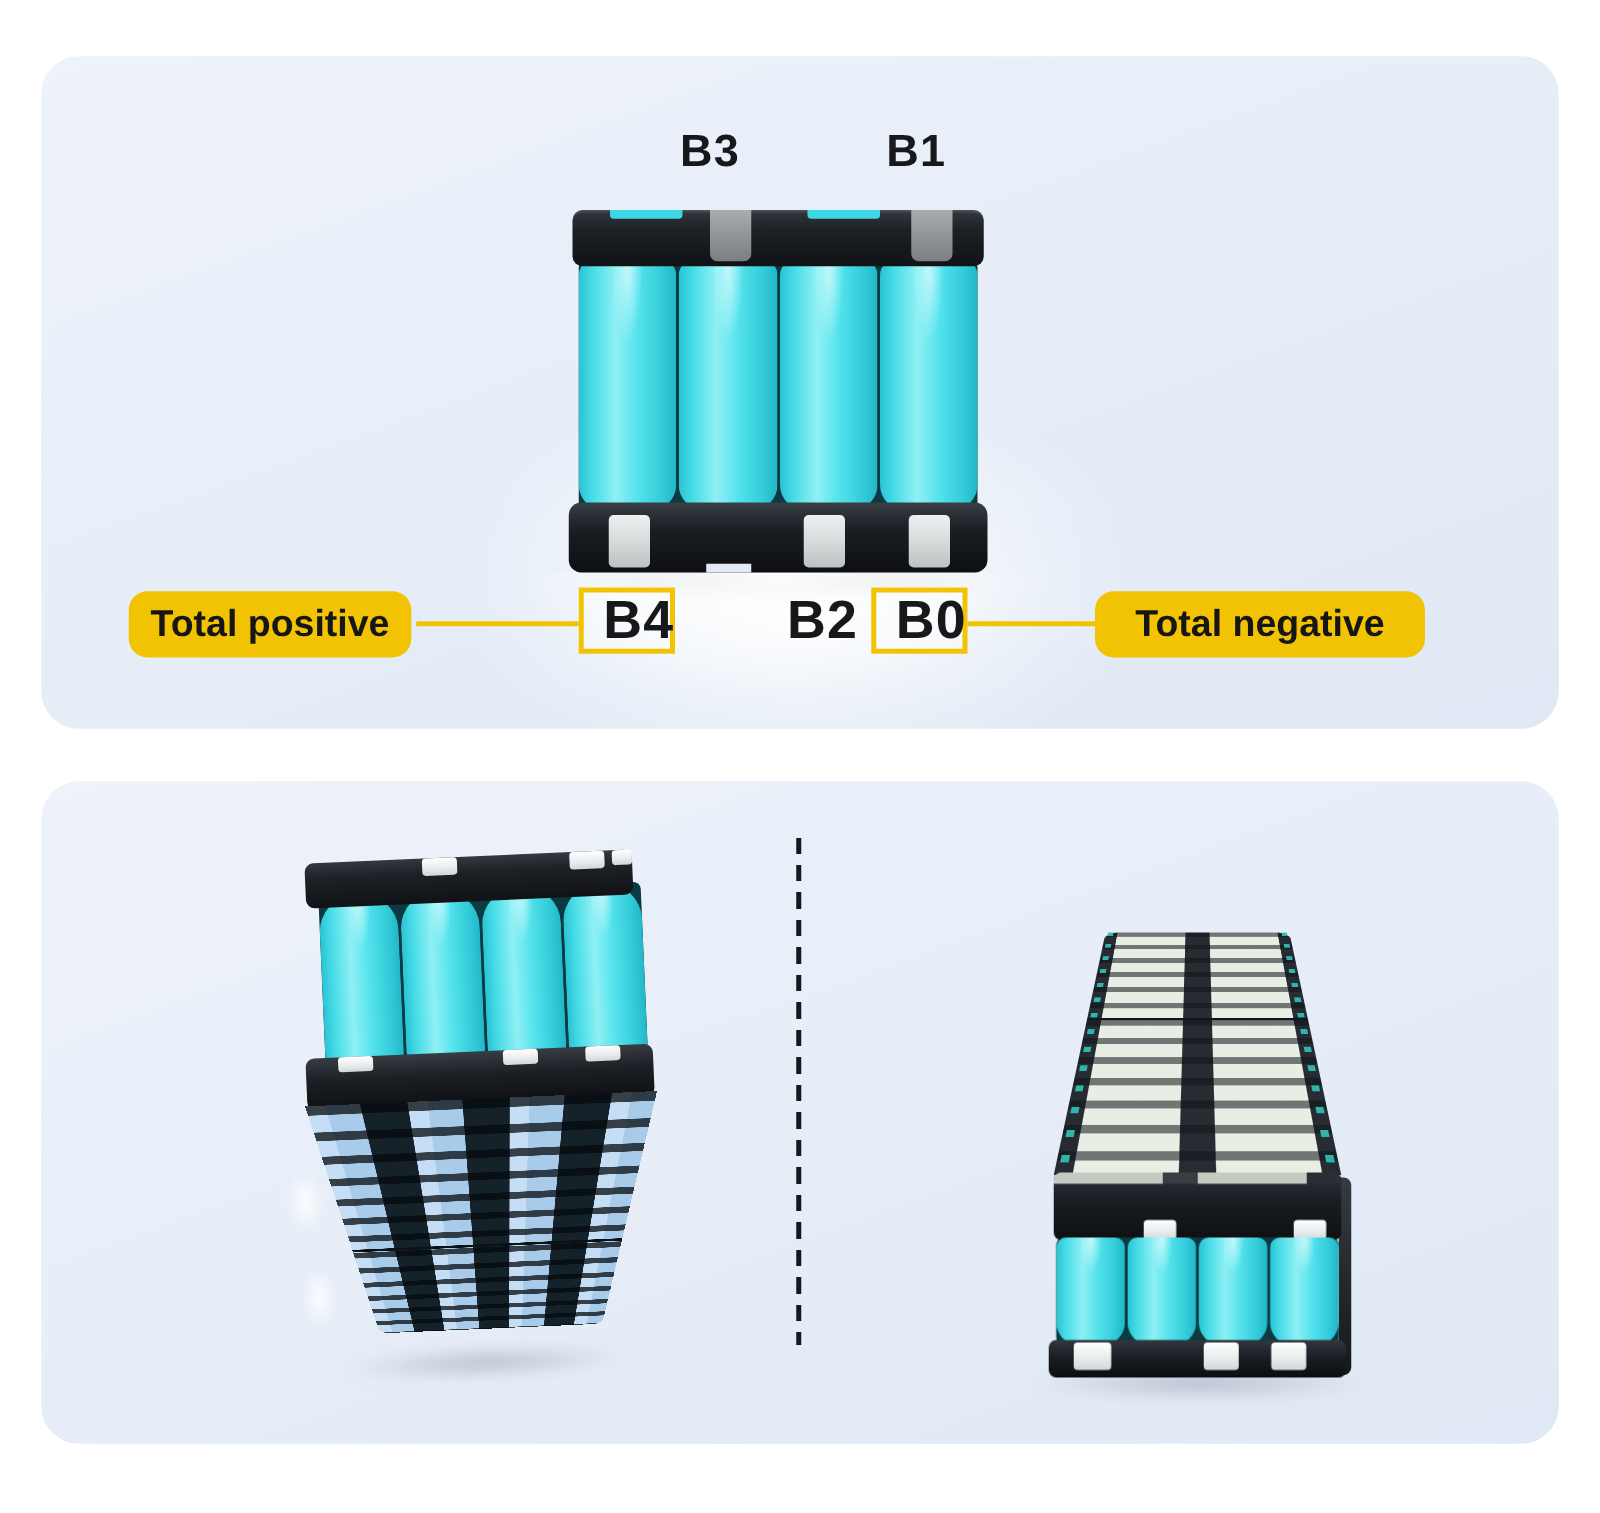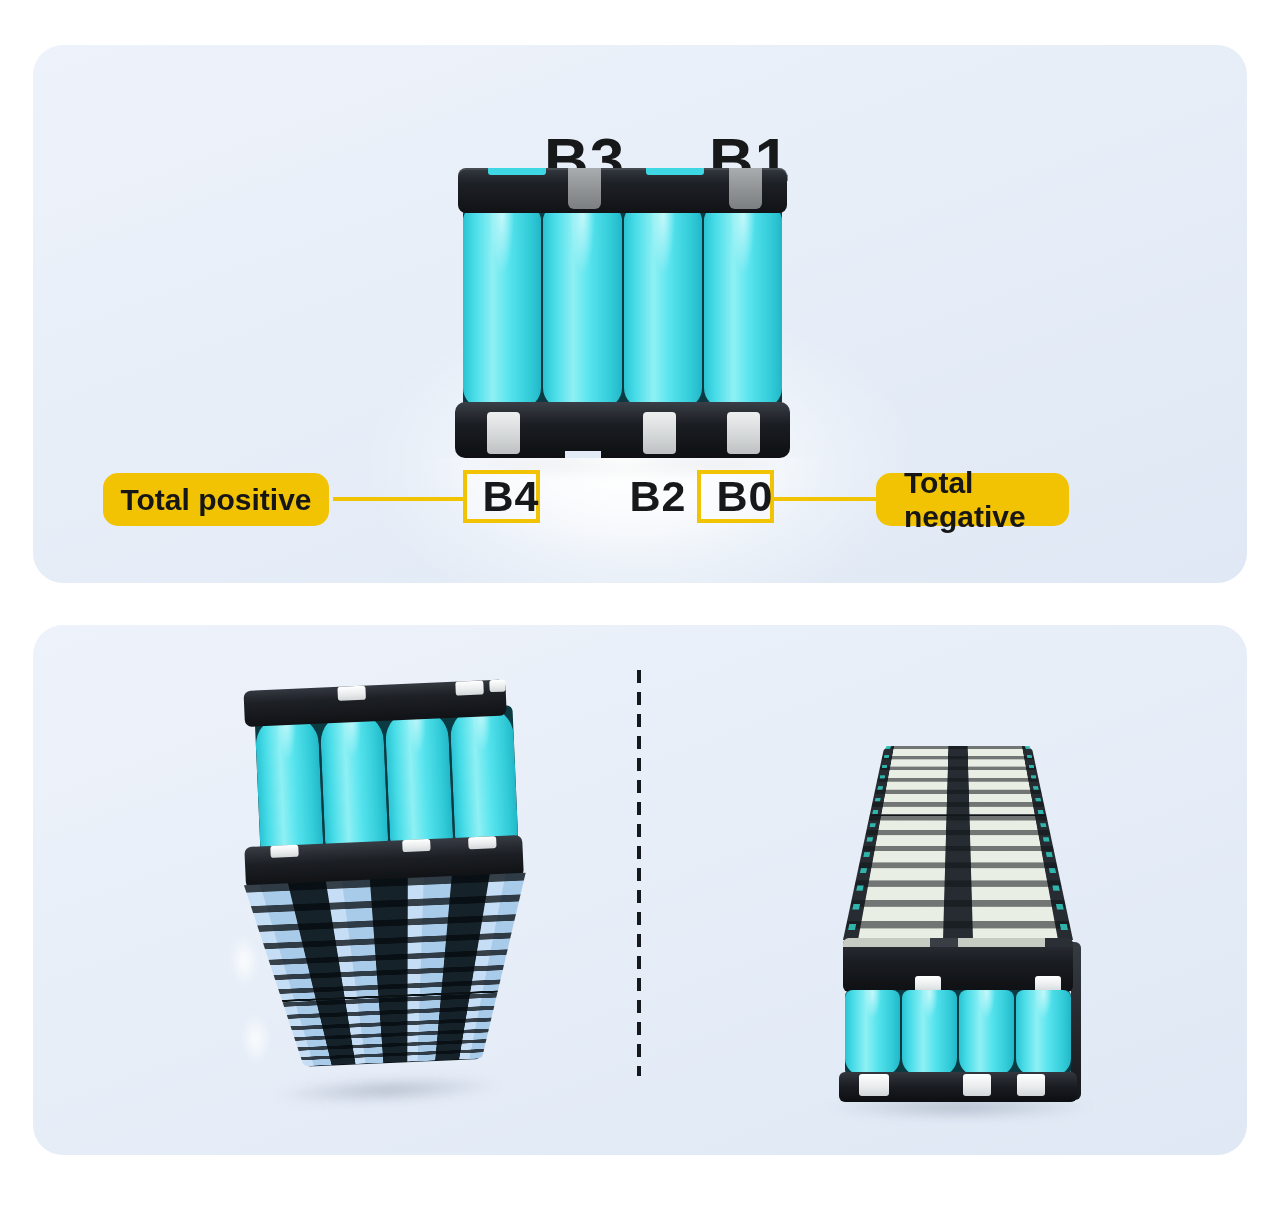--- a/index.html
+++ b/index.html
@@ -20,7 +20,7 @@
   }
 
   
-  .big-label { position:absolute; font-size:62px; font-weight:700; color:#17181a; letter-spacing:1px;margin-top:24px; }
+  .big-label { position:absolute; font-size:36px; font-weight:700; color:#17181a; letter-spacing:1px; }
   .term { position:absolute; height:53px; display:flex; align-items:center; justify-content:center;
           font-size:43px; font-weight:700; color:#17181a; letter-spacing:1px; }
   .term.boxed { border:4px solid #f2c303; background:rgba(255,255,255,0.4);padding-left:19px; }

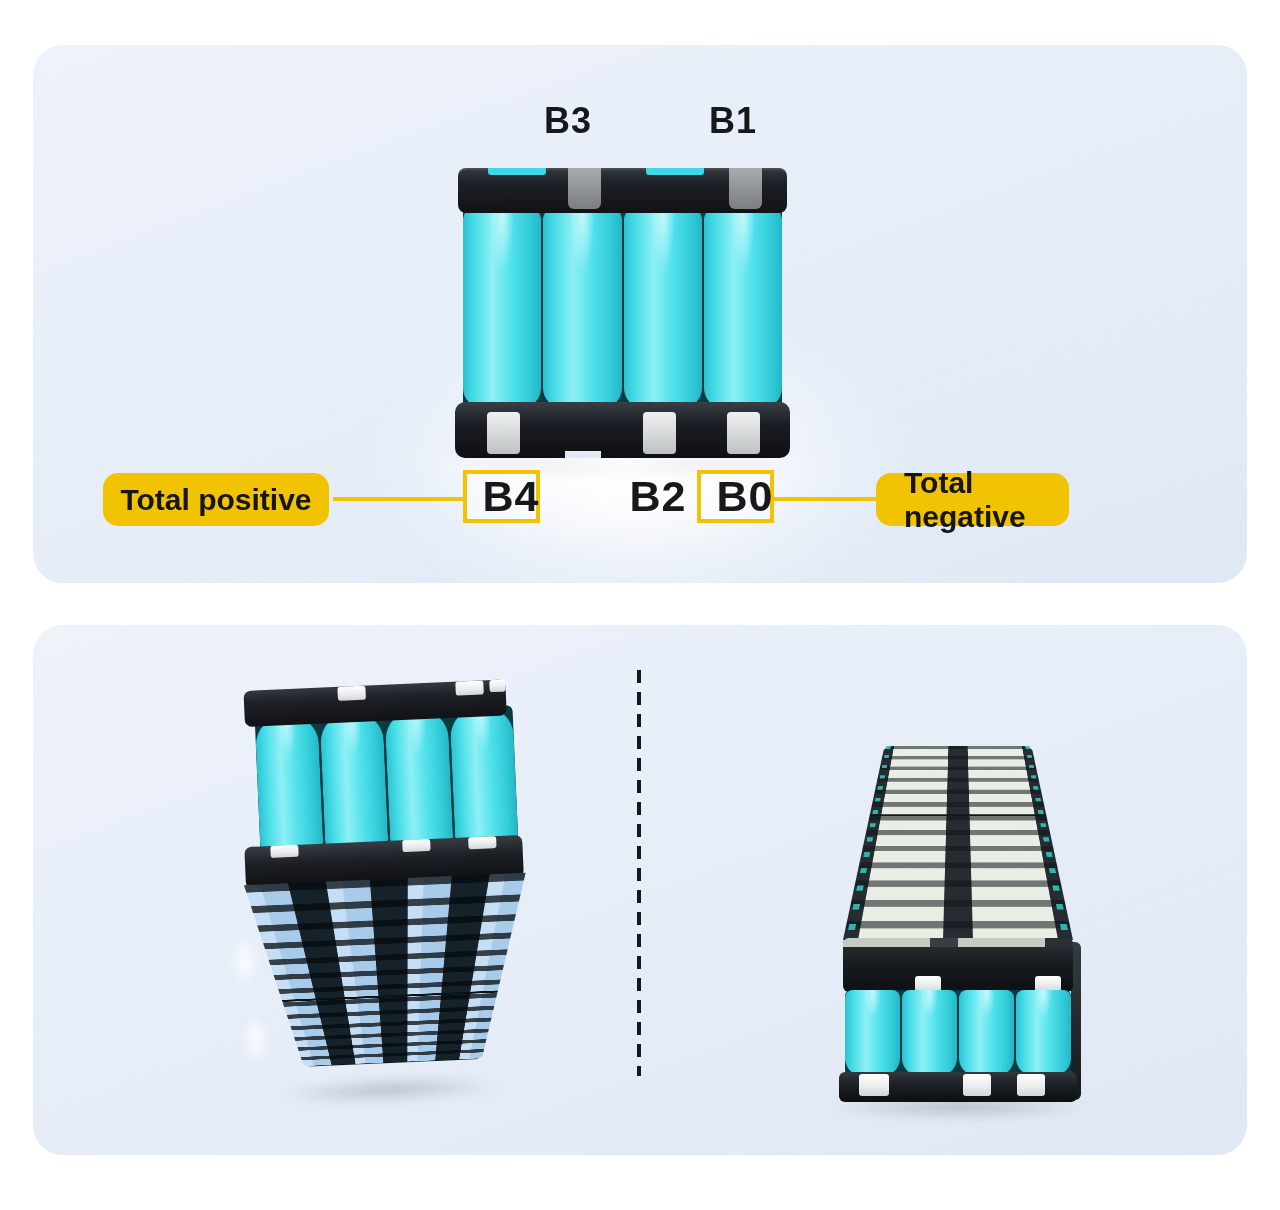--- a/index.html
+++ b/index.html
@@ -144,7 +144,7 @@
     <div class="term boxed" style="left:664px; top:425px; width:77px;">B0</div>
 
     <div class="connector" style="left:741px; top:452px; width:102px;"></div>
-    <div class="pill" style="left:843px; top:428px; width:193px;padding-left:28px;">Total negative</div>
+    <div class="pill" style="left:843px; top:428px; width:264px;">Total negative</div>
   </section>
 
   <section class="panel panel-bottom">

